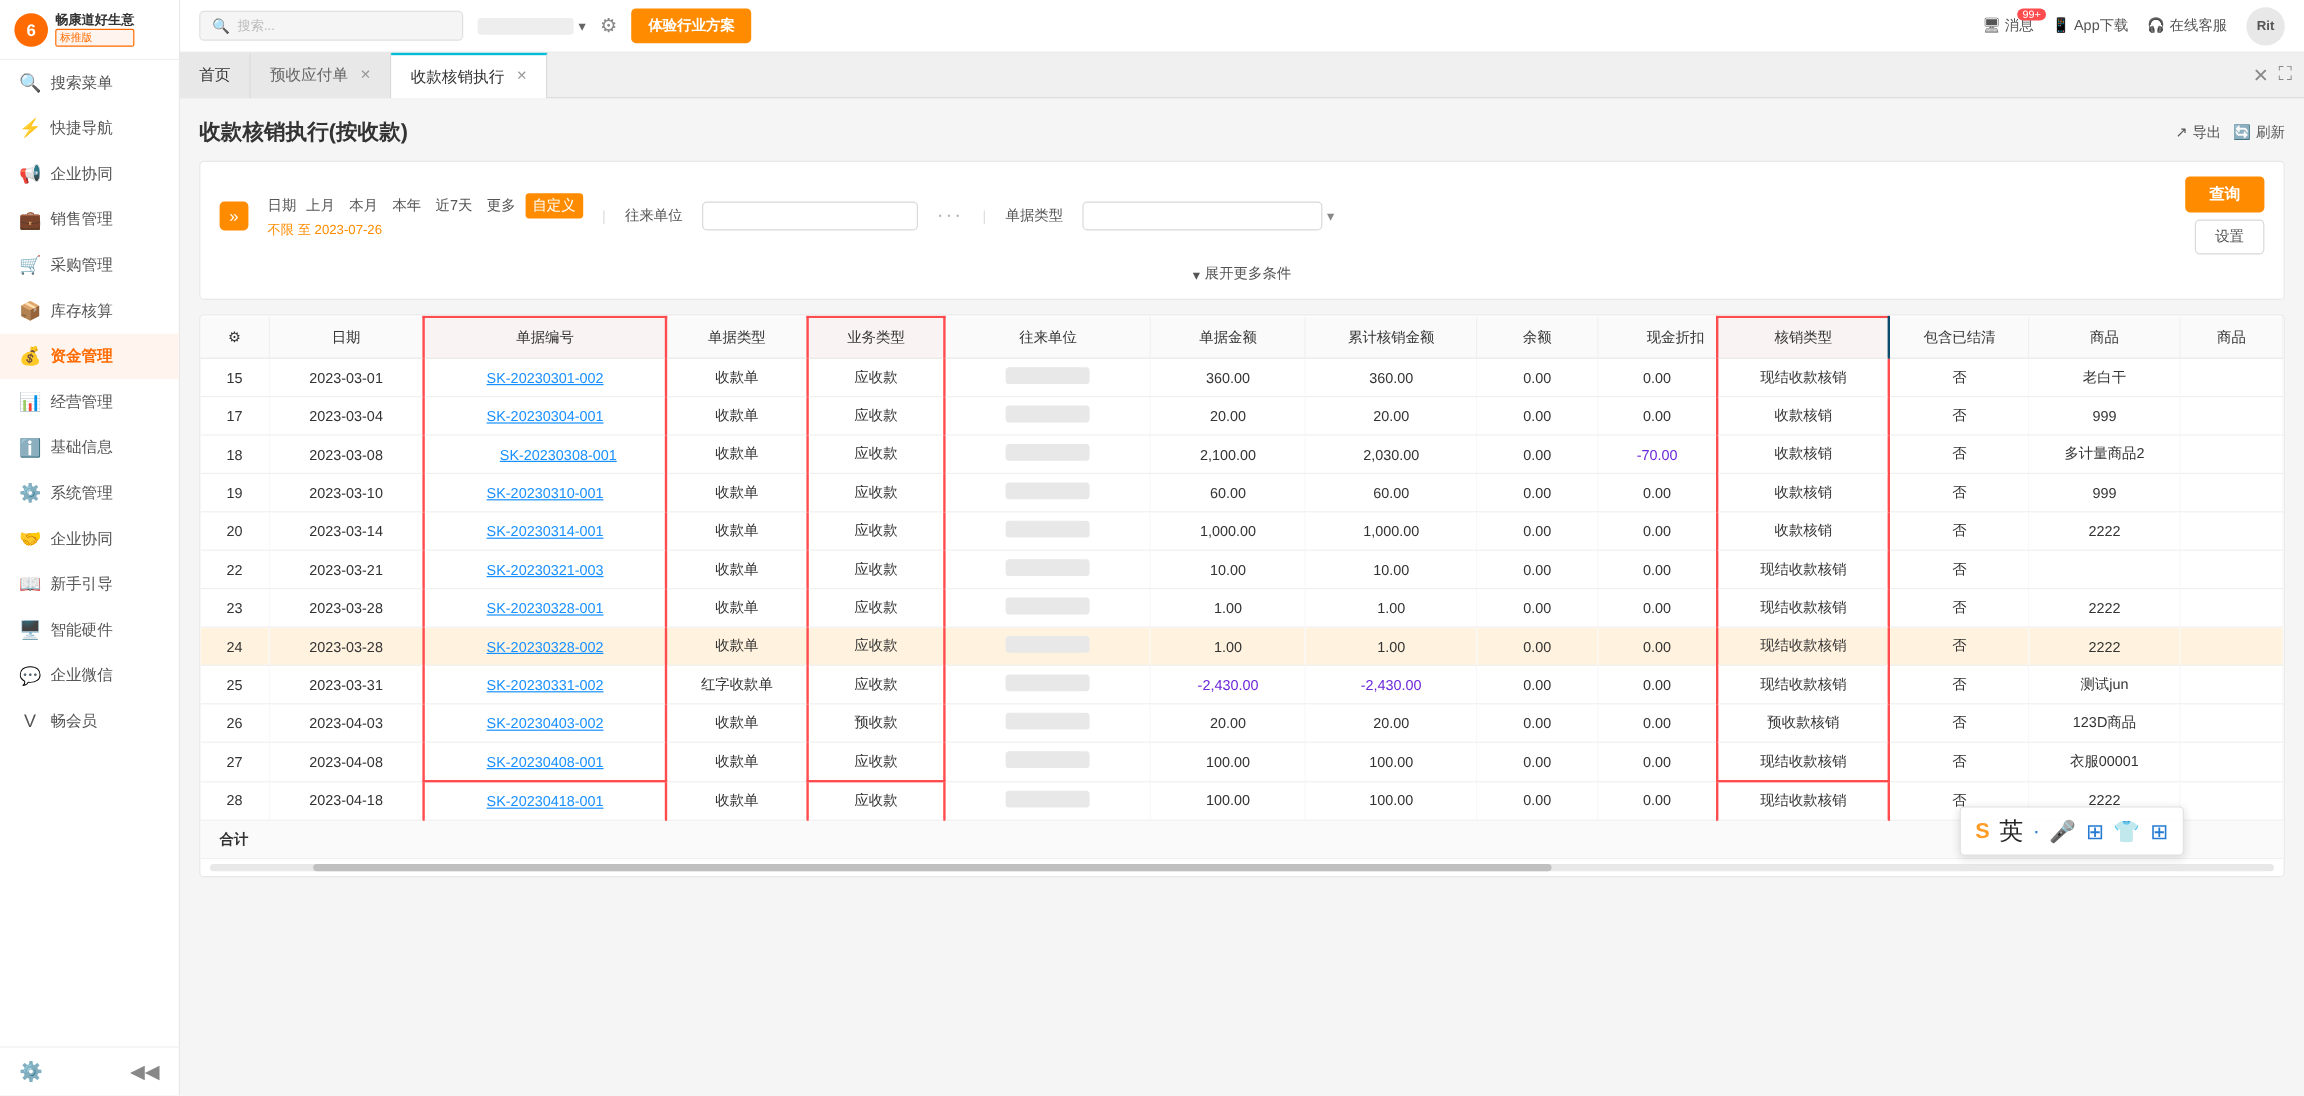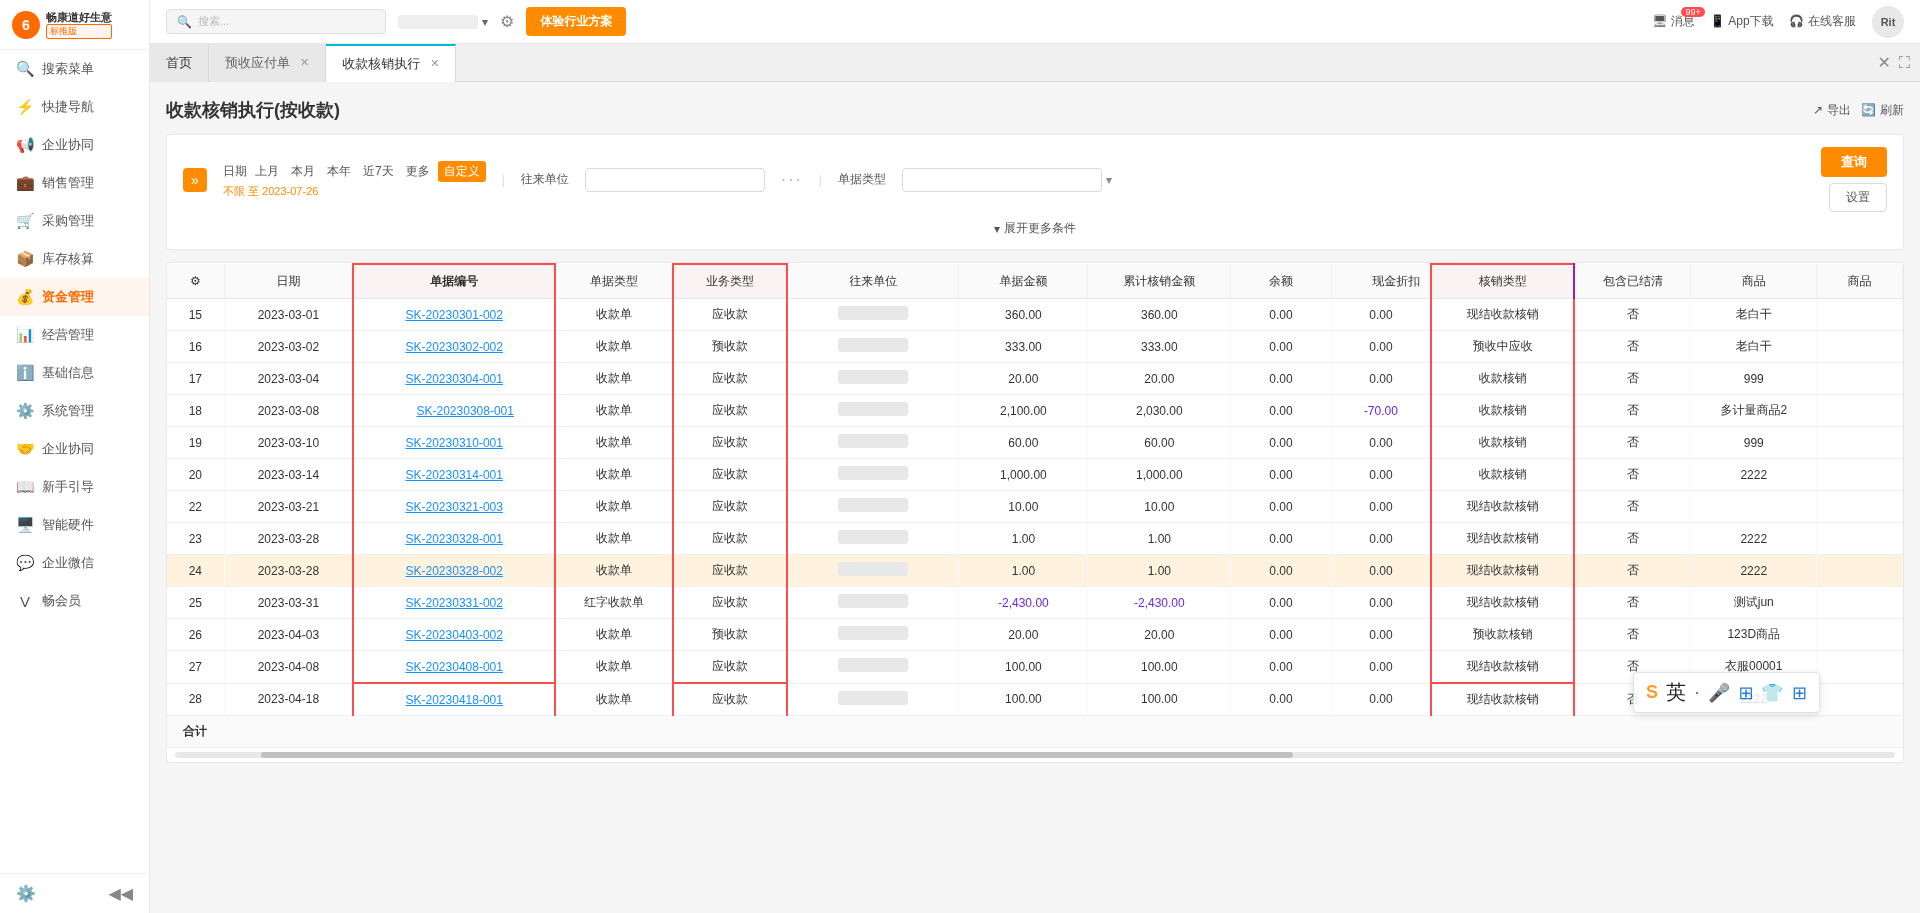--- a/index.html
+++ b/index.html
@@ -85,7 +85,7 @@
 
     th.col-sno { width: 40px; }
     th.col-date { width: 90px; }
-    th.col-docno { width: 140px; font-weight: bold; }
+    th.col-docno { width: 140px; }
     th.col-doctype { width: 80px; }
     th.col-biztype { width: 80px; }
     th.col-partner { width: 120px; }

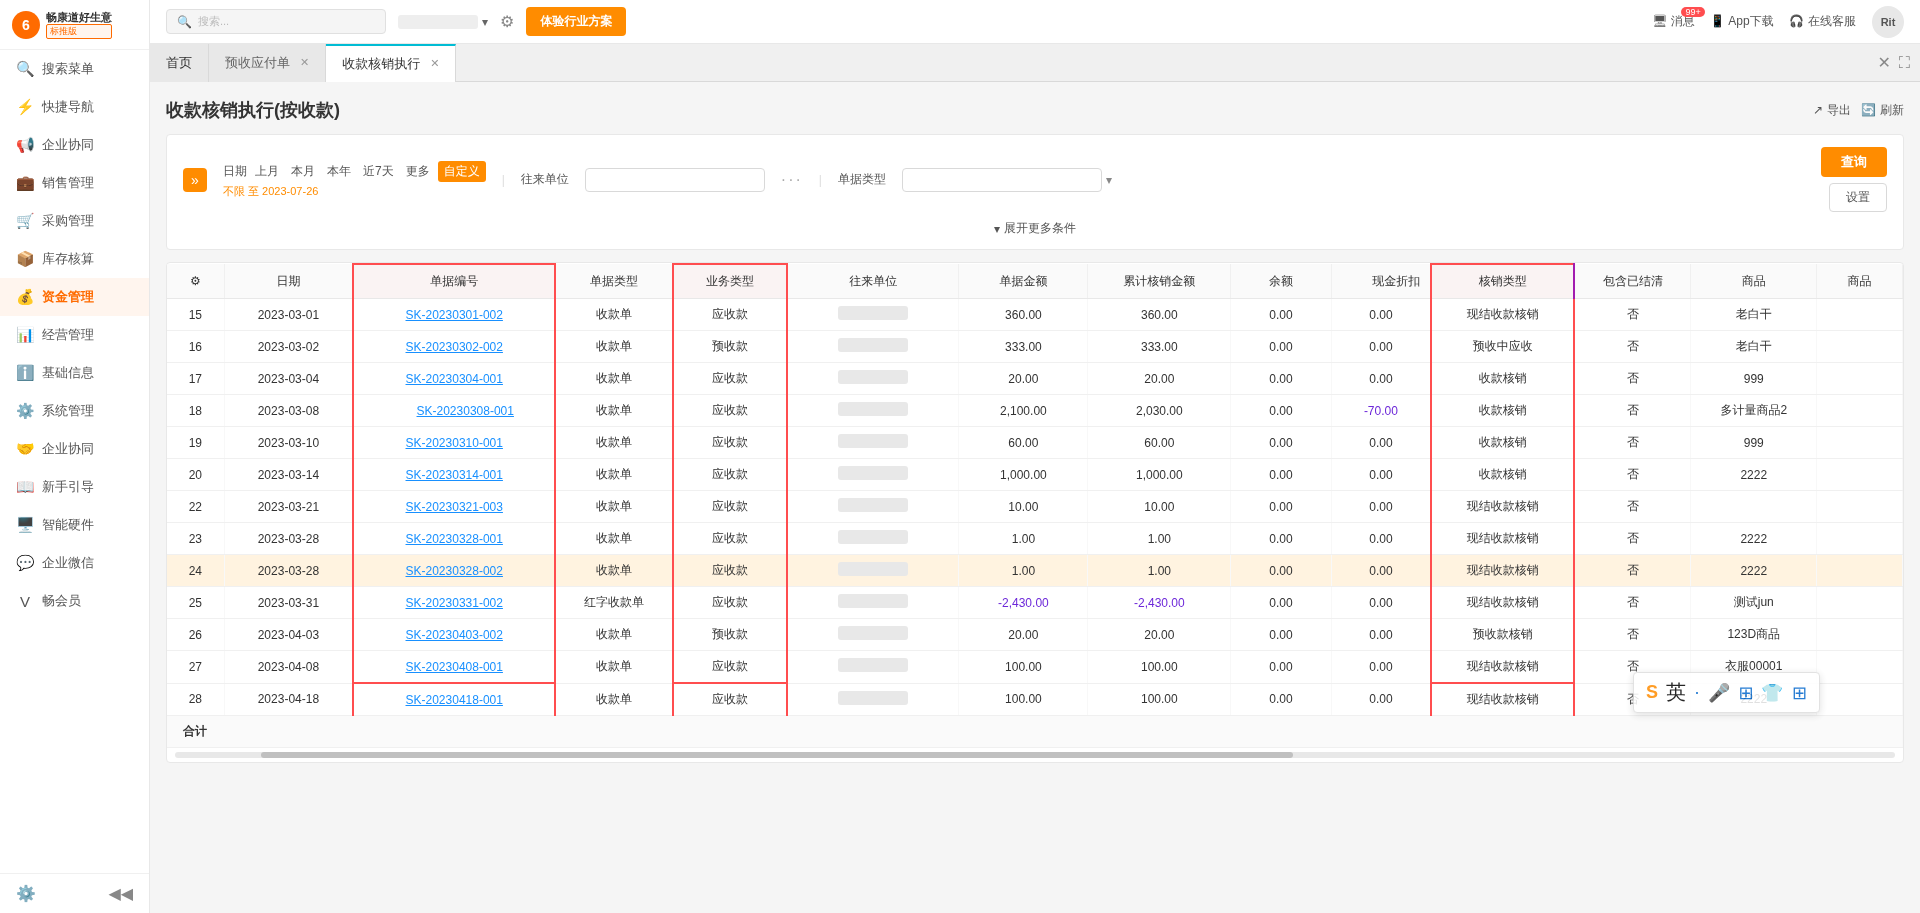--- a/index.html
+++ b/index.html
@@ -308,7 +308,7 @@
               <th class="col-cumverify">累计核销金额</th>
               <th class="col-balance">余额</th>
               <th class="col-cashdiscount">现金折扣</th>
-              <th class="col-verifytype th-highlighted" style="border-left:2px solid #ff4d4f; border-right:2px solid #a21caf; border-top:2px solid #ff4d4f;">核销类型</th>
+              <th class="col-verifytype th-highlighted" style="border-left:2px solid #ff4d4f; border-right:2px solid #0c4a6e; border-top:2px solid #ff4d4f;">核销类型</th>
               <th class="col-includedc">包含已结清</th>
               <th class="col-goods">商品</th>
               <th class="col-goods2">商品</th>

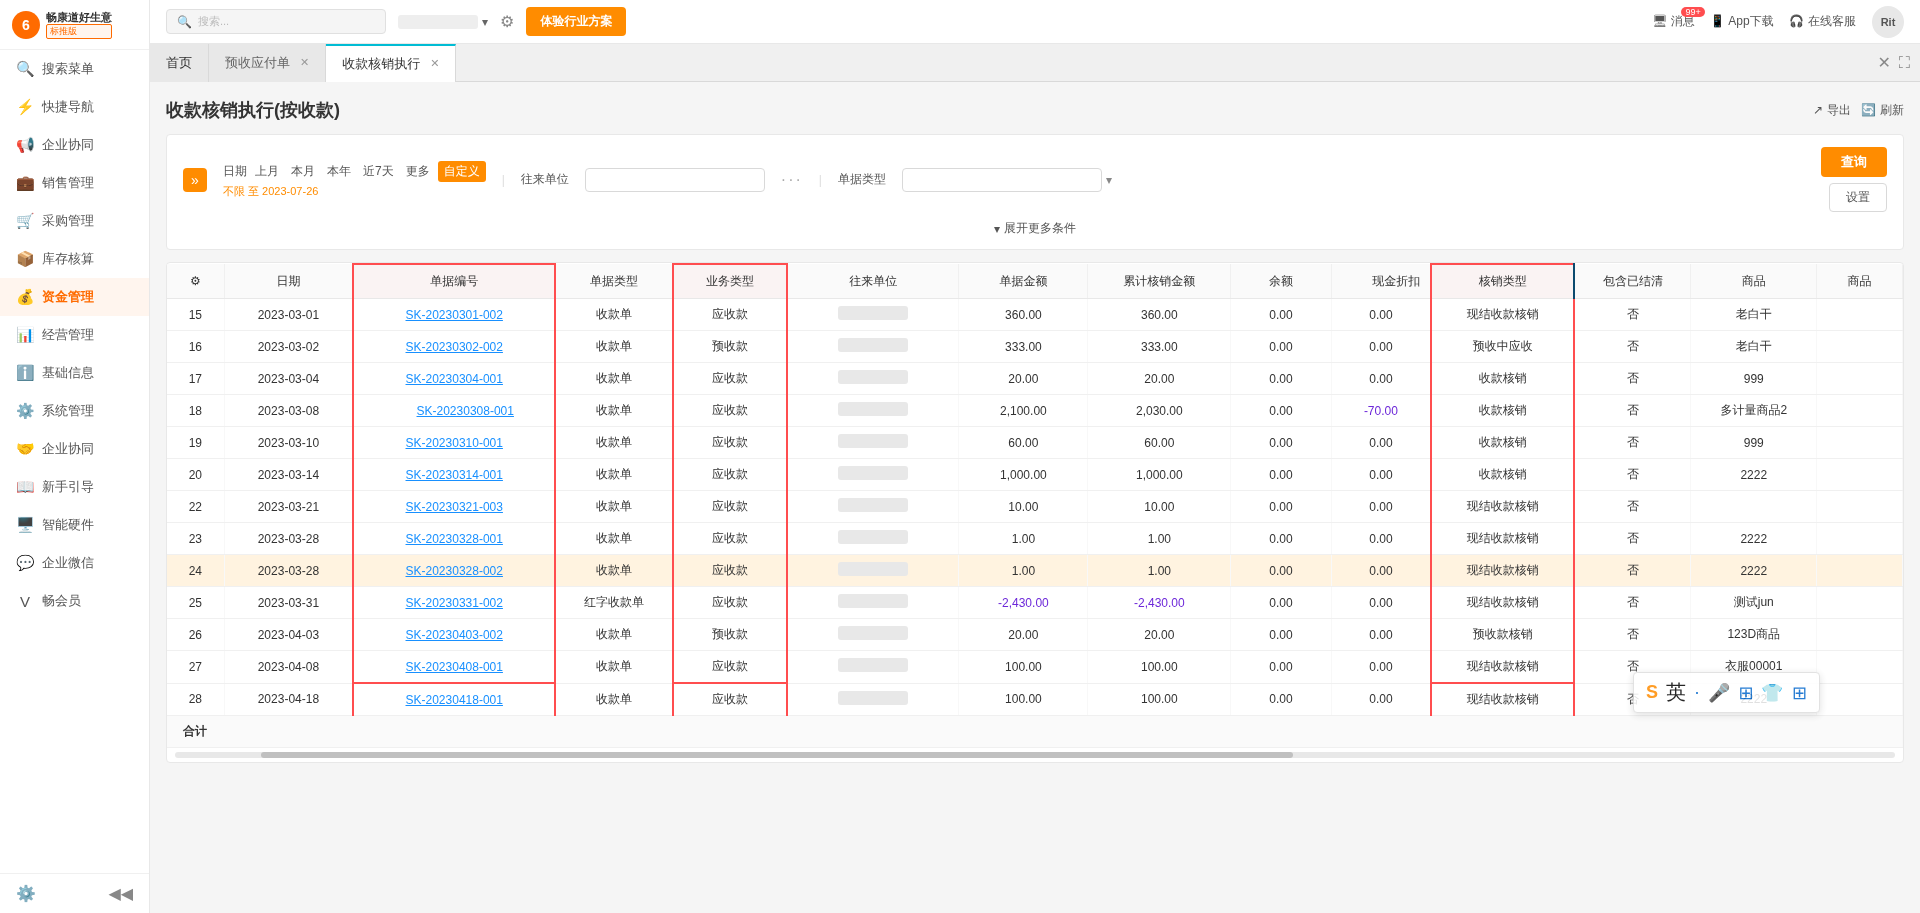--- a/index.html
+++ b/index.html
@@ -332,22 +332,6 @@
       <td></td>
     </tr>
               <tr>
-      <td>16</td>
-      <td>2023-03-02</td>
-      <td style="border-left:2px solid #ff4d4f; border-right:2px solid #ff4d4f;"><span class="link-cell">SK-20230302-002</span></td>
-      <td>收款单</td>
-      <td style="border-left:2px solid #ff4d4f; border-right:2px solid #ff4d4f;">预收款</td>
-      <td><span class="blurred"></span></td>
-      <td>333.00</td>
-      <td>333.00</td>
-      <td>0.00</td>
-      <td>0.00</td>
-      <td style="border-left:2px solid #ff4d4f; border-right:2px solid #ff4d4f;">预收中应收</td>
-      <td>否</td>
-      <td>老白干</td>
-      <td></td>
-    </tr>
-              <tr>
       <td>17</td>
       <td>2023-03-04</td>
       <td style="border-left:2px solid #ff4d4f; border-right:2px solid #ff4d4f;"><span class="link-cell">SK-20230304-001</span></td>

